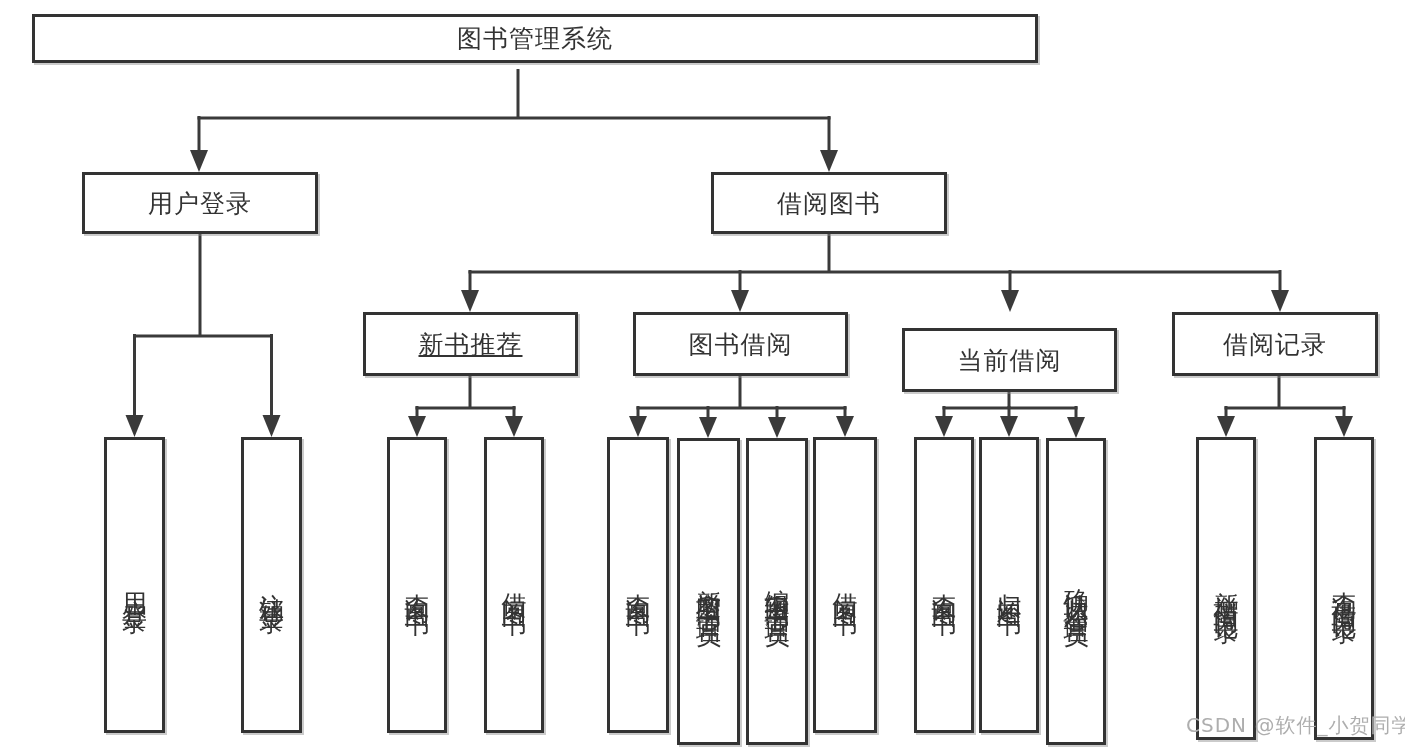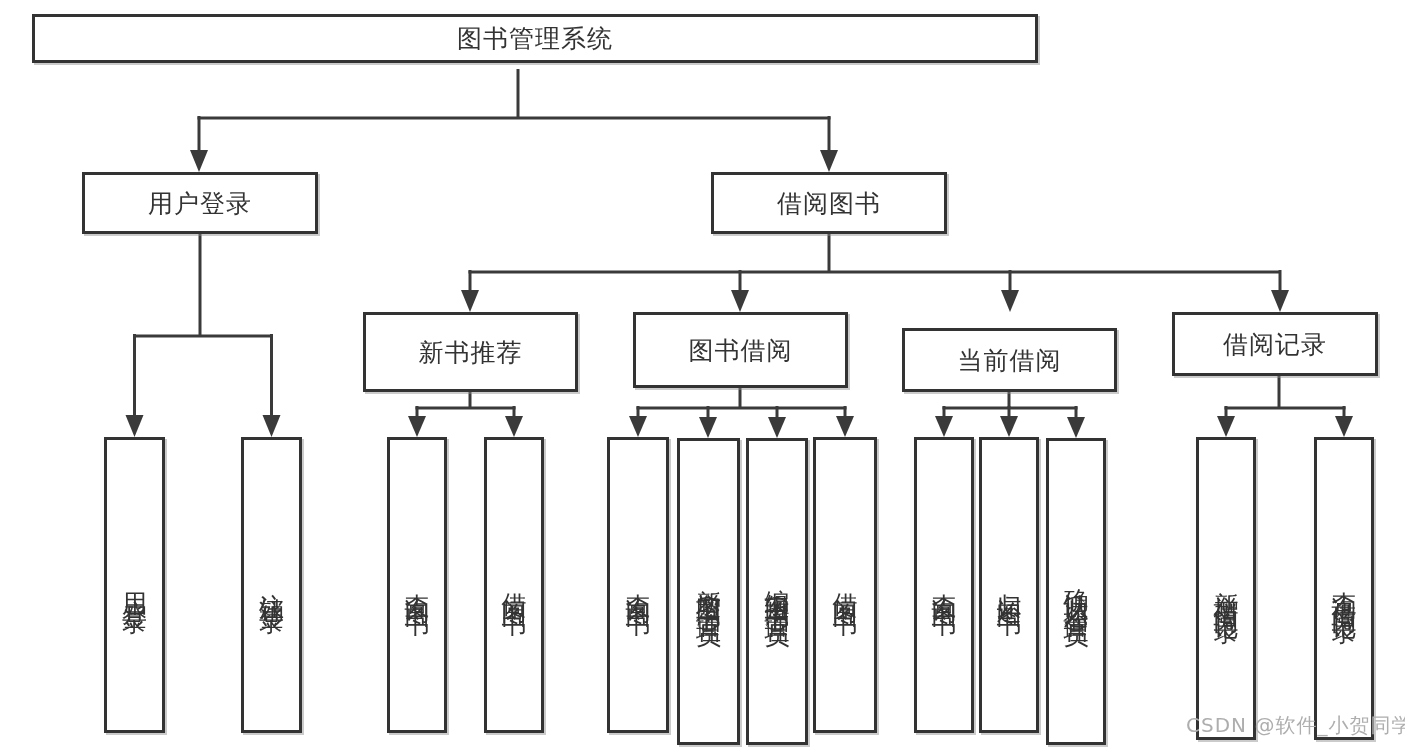--- a/index.html
+++ b/index.html
@@ -152,7 +152,7 @@
     <span>借阅图书</span>
   </div>
 
-  <div class="node hnode" style="left:363px; top:312px; width:215px; height:80px;">
+  <div class="node hnode" style="left:363px; top:312px; width:215px; height:64px;text-decoration:underline;">
     <span>新书推荐</span>
   </div>
   <div class="node hnode" style="left:633px; top:312px; width:215px; height:76px;">

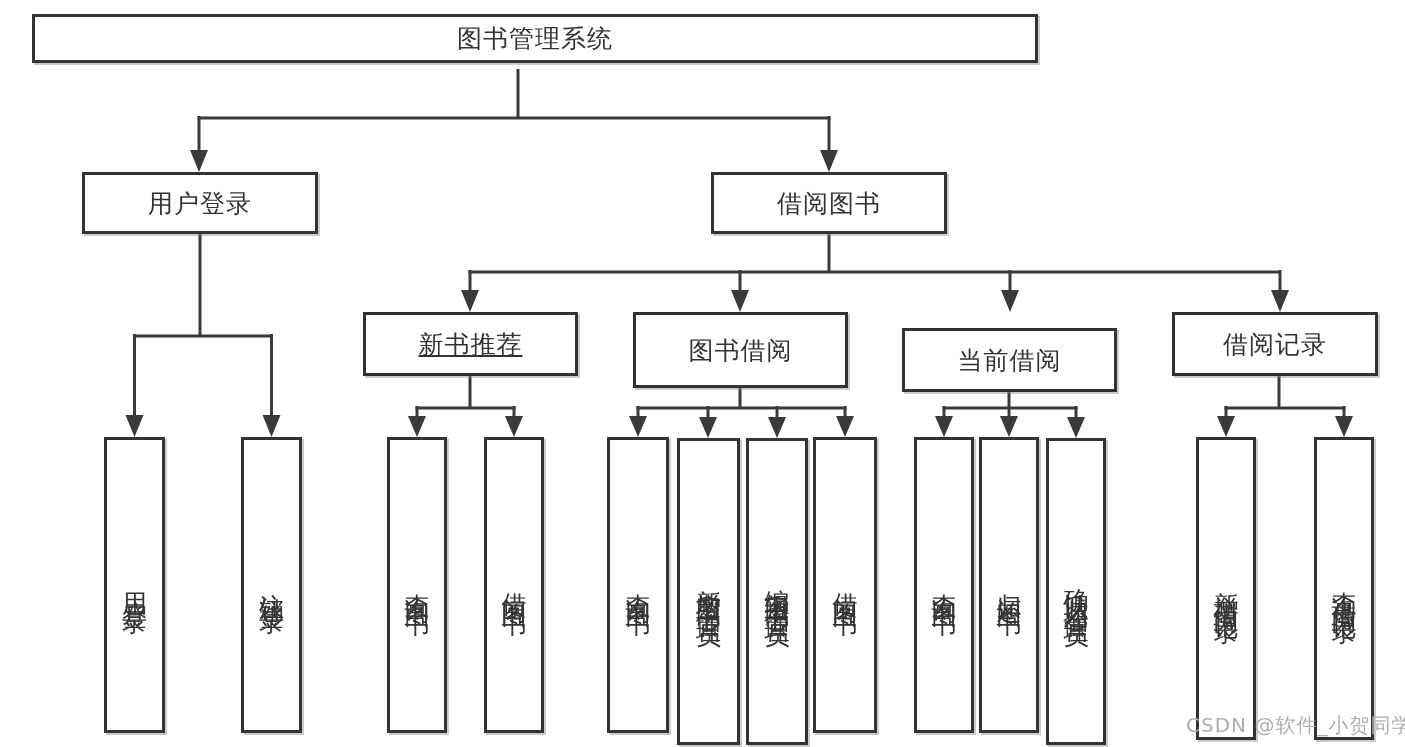--- a/index.html
+++ b/index.html
@@ -155,7 +155,7 @@
   <div class="node hnode" style="left:363px; top:312px; width:215px; height:64px;text-decoration:underline;">
     <span>新书推荐</span>
   </div>
-  <div class="node hnode" style="left:633px; top:312px; width:215px; height:76px;">
+  <div class="node hnode" style="left:633px; top:312px; width:215px; height:64px;">
     <span>图书借阅</span>
   </div>
   <div class="node hnode" style="left:902px; top:328px; width:215px; height:64px;">

